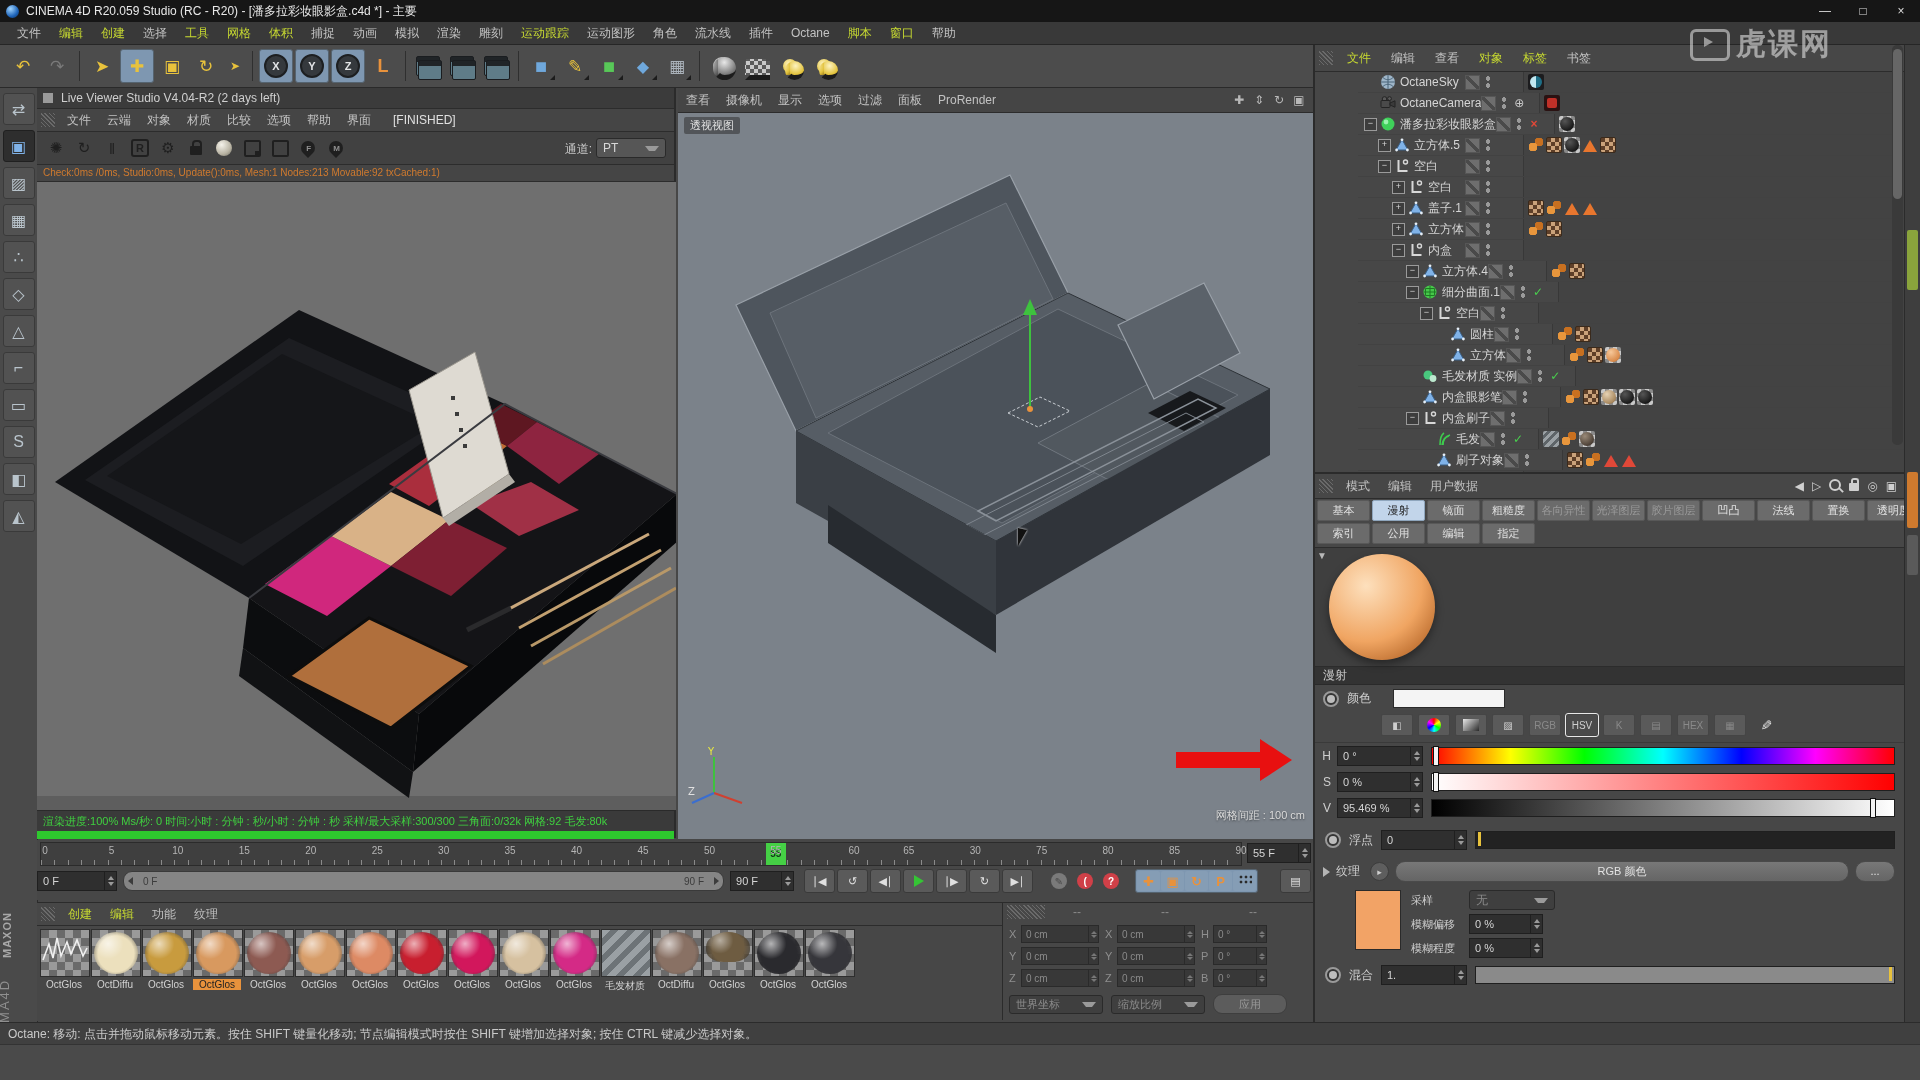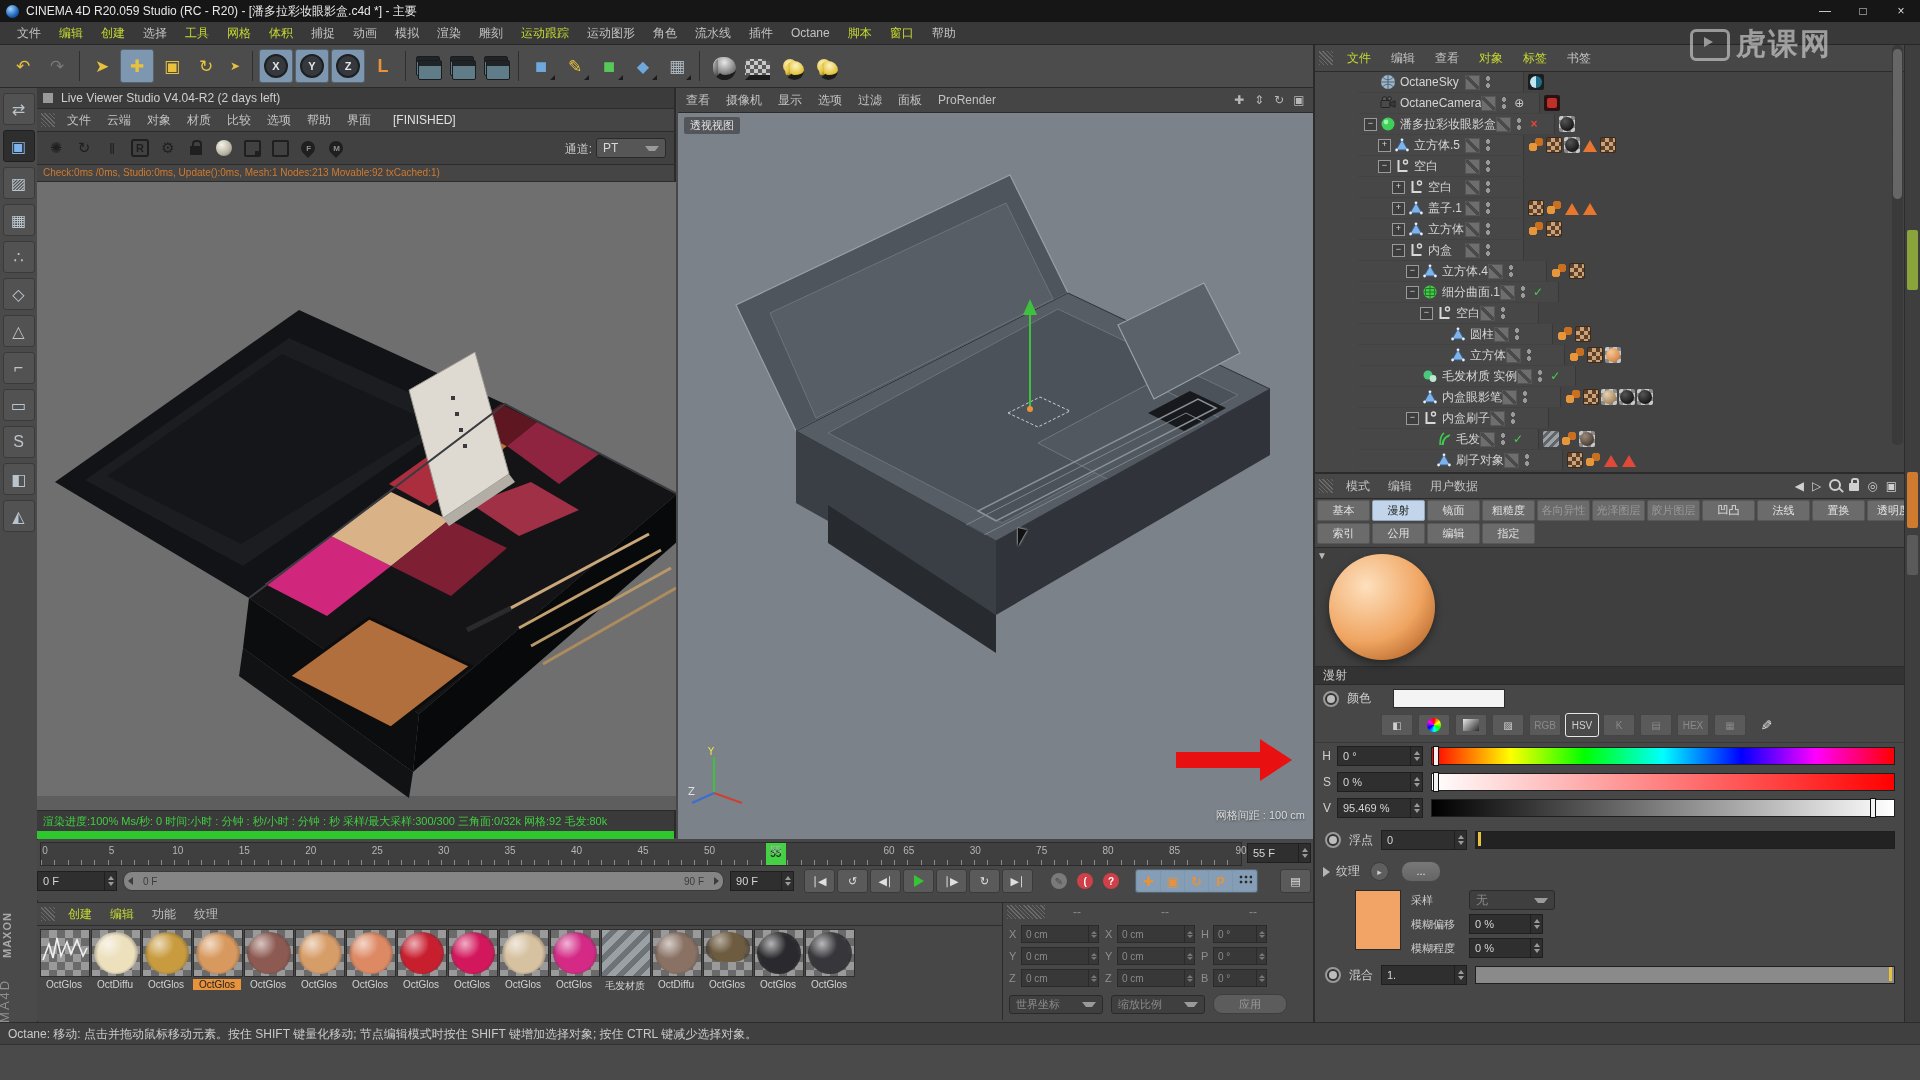--- a/index.html
+++ b/index.html
@@ -1192,7 +1192,7 @@
         <span class="tick-num" style="left: 602px;">45</span>
         <span class="tick-num" style="left: 668.444px;">50</span>
         <span class="tick-num" style="left: 734.889px;">55</span>
-        <span class="tick-num" style="left: 848px;">60</span>
+        <span class="tick-num" style="left: 813px;">60</span>
         <span class="tick-num" style="left: 867.778px;">65</span>
         <span class="tick-num" style="left: 934.222px;">30</span>
         <span class="tick-num" style="left: 1000.67px;">75</span>

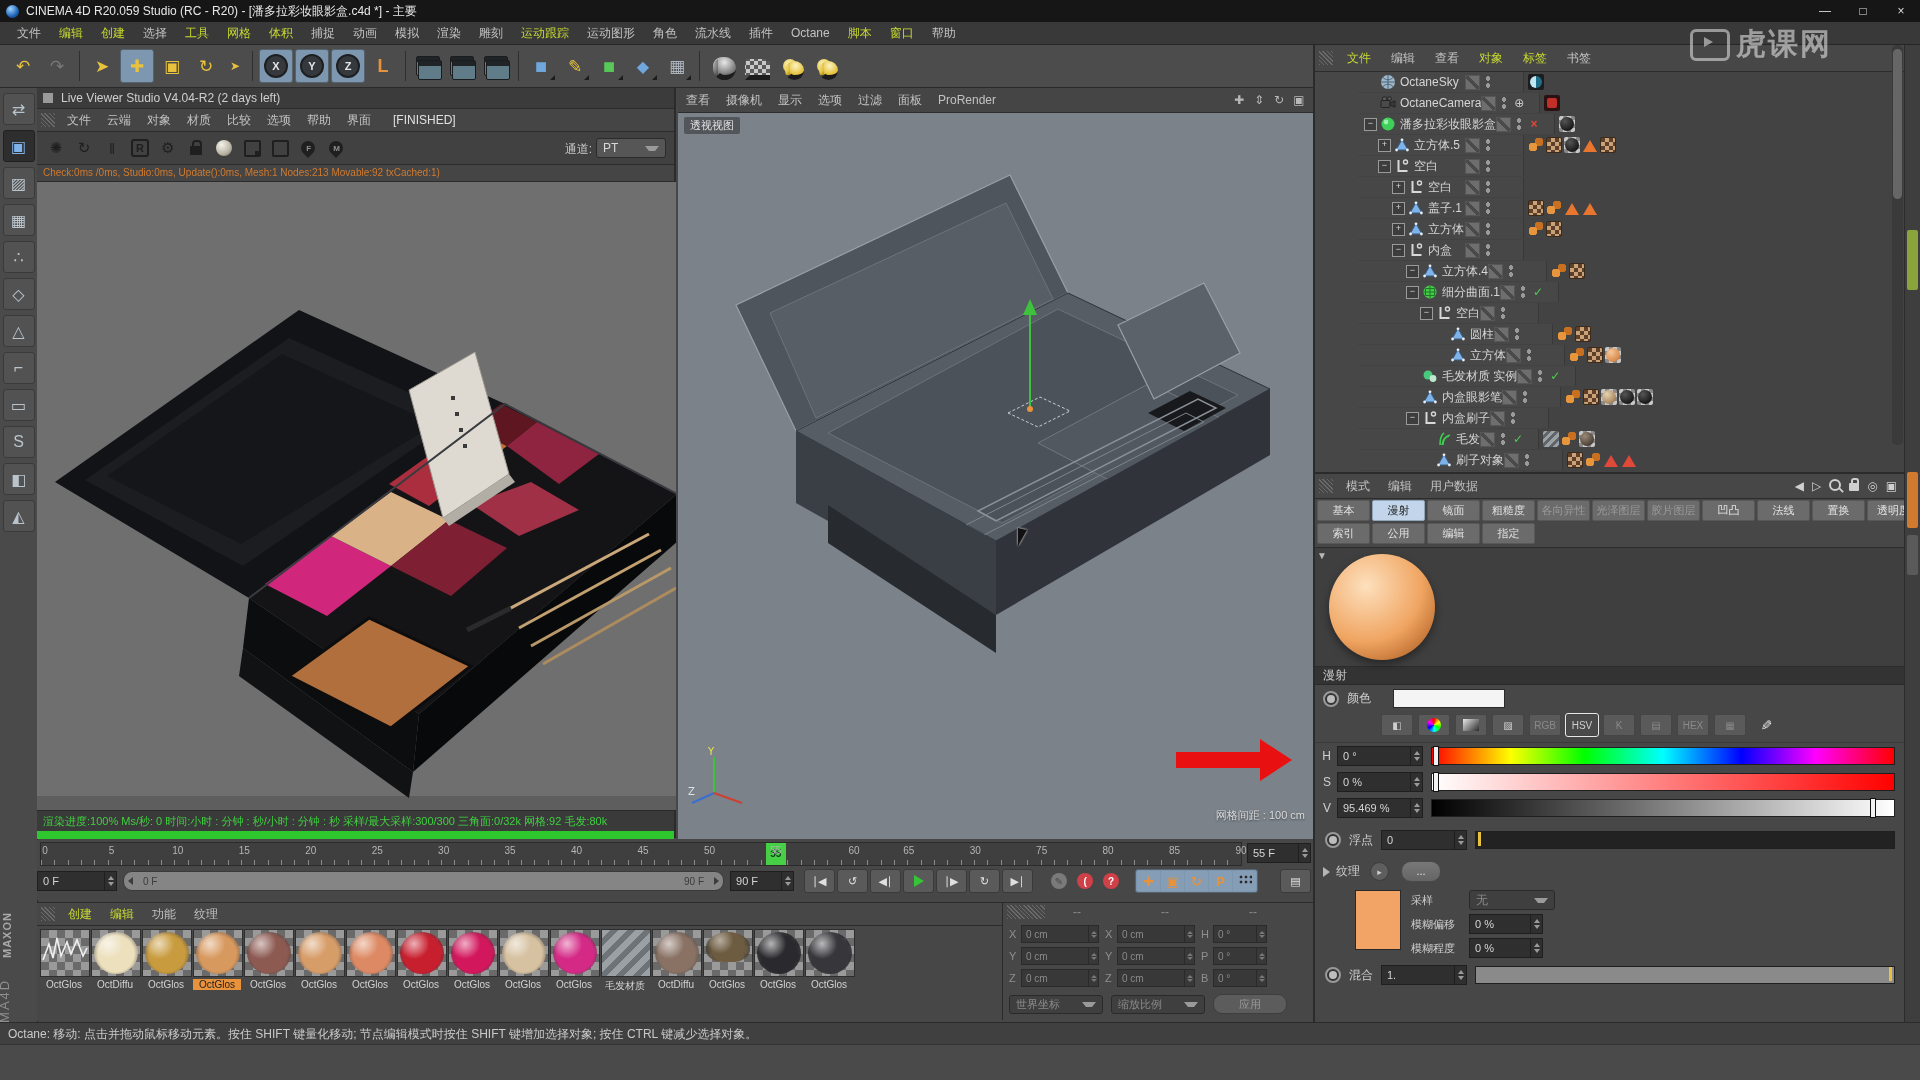--- a/index.html
+++ b/index.html
@@ -1117,6 +1117,7 @@
         <span class="tri"></span>
         <span class="tlabel">纹理</span>
         <span class="roundbtn">▸</span>
+        <span class="pill">RGB 颜色</span>
         <span class="pill more">...</span>
       </div>
 

